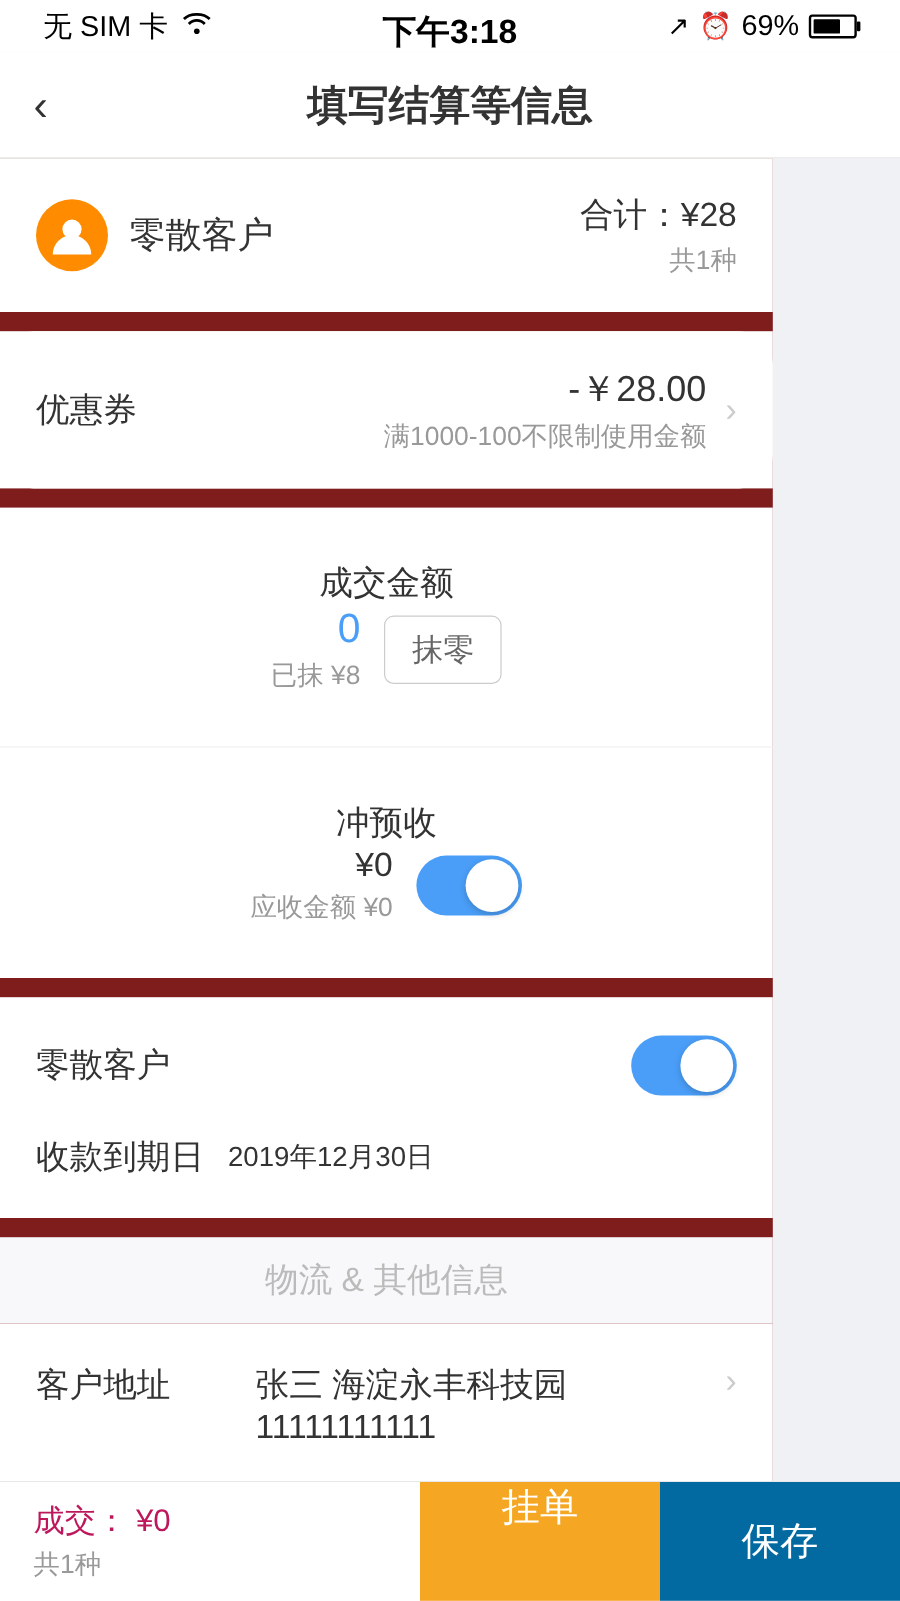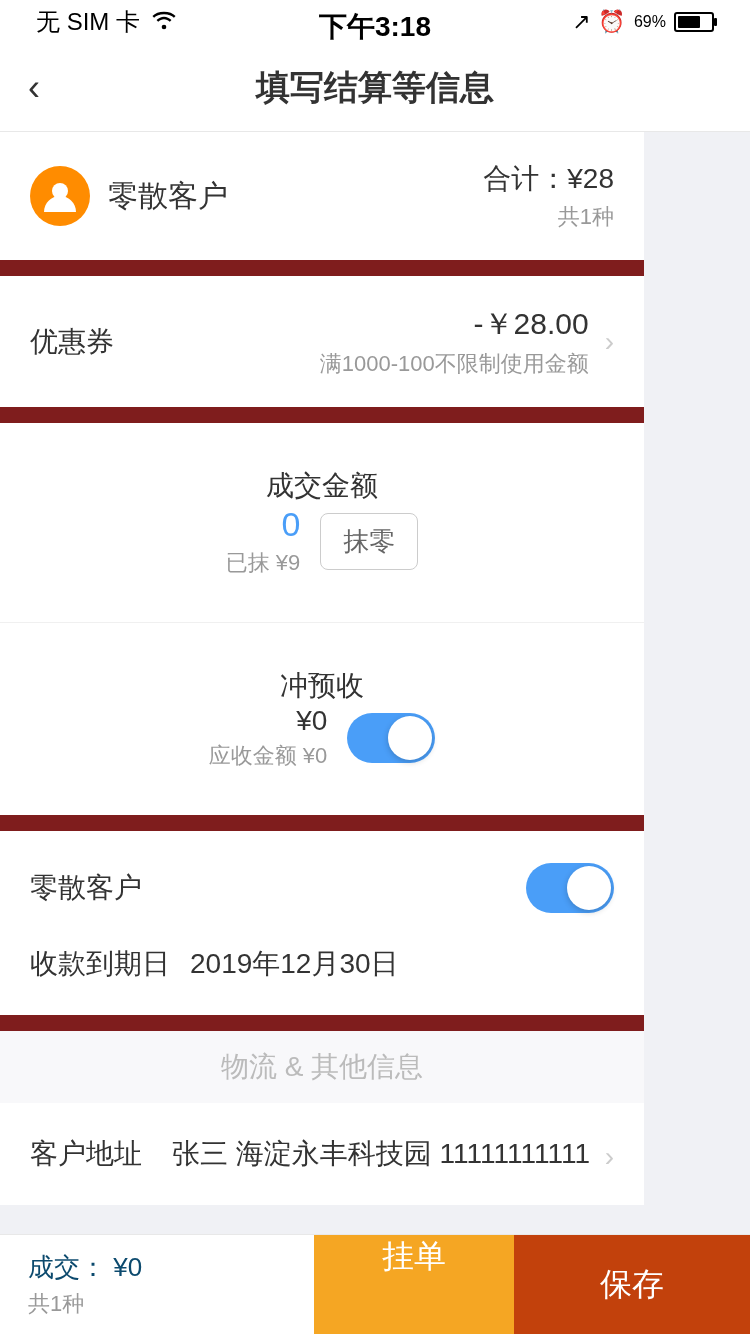--- a/index.html
+++ b/index.html
@@ -385,7 +385,7 @@
   <div class="status-right">
     <span style="font-size:22px;">↗</span>
     <span style="font-size:22px;">⏰</span>
-    <span style="font-size:16px;">69%</span>
+    <span style="font-size:24px;">69%</span>
     <div class="battery-icon">
       <div class="battery-fill"></div>
       <div class="battery-tip"></div>

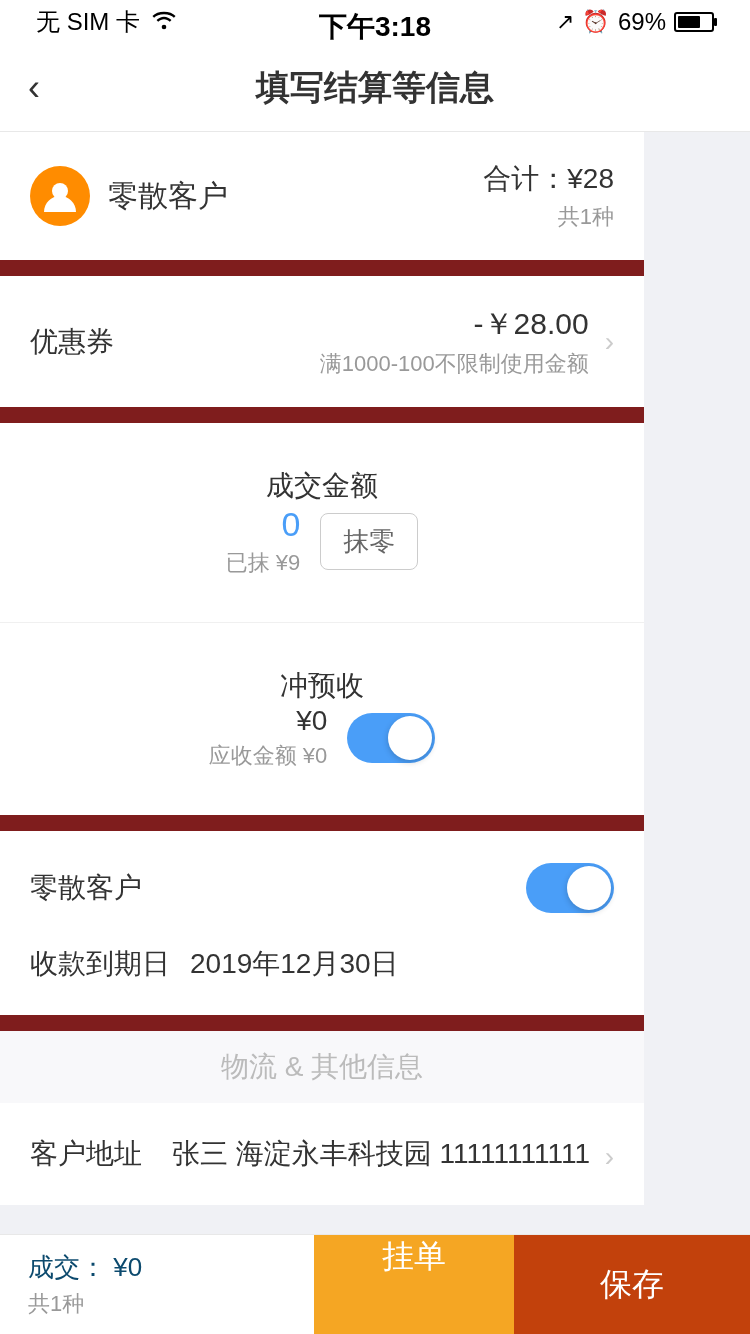--- a/index.html
+++ b/index.html
@@ -436,7 +436,7 @@
       <div class="transaction-right">
         <div style="text-align:right;">
           <div class="amount-input-value">0</div>
-          <div class="amount-sub">已抹 ¥9</div>
+          <div class="amount-sub">已抹 ¥8</div>
         </div>
         <button class="round-btn">抹零</button>
       </div>

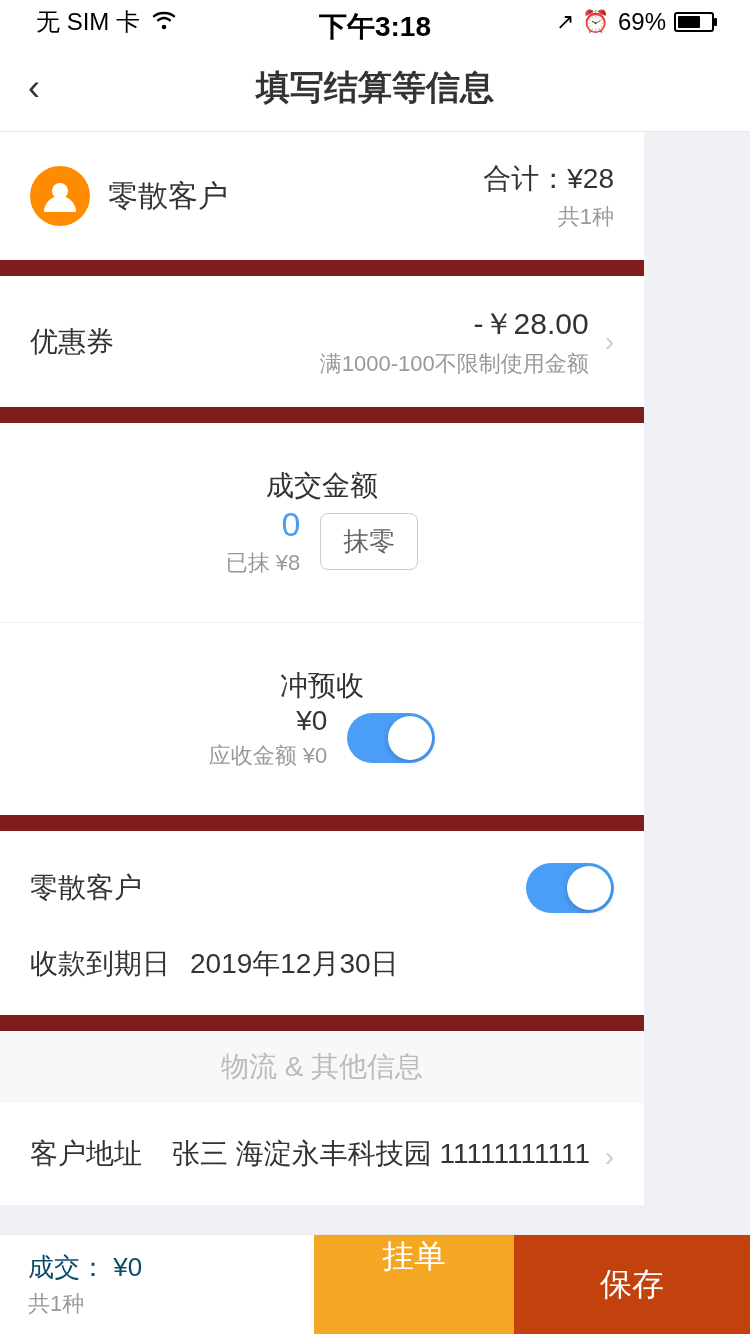--- a/index.html
+++ b/index.html
@@ -272,7 +272,7 @@
       color: #333;
     }
     .due-date-value {
-      font-size: 28px;
+      font-size: 23px;
       color: #333;
     }
     .logistics-section {

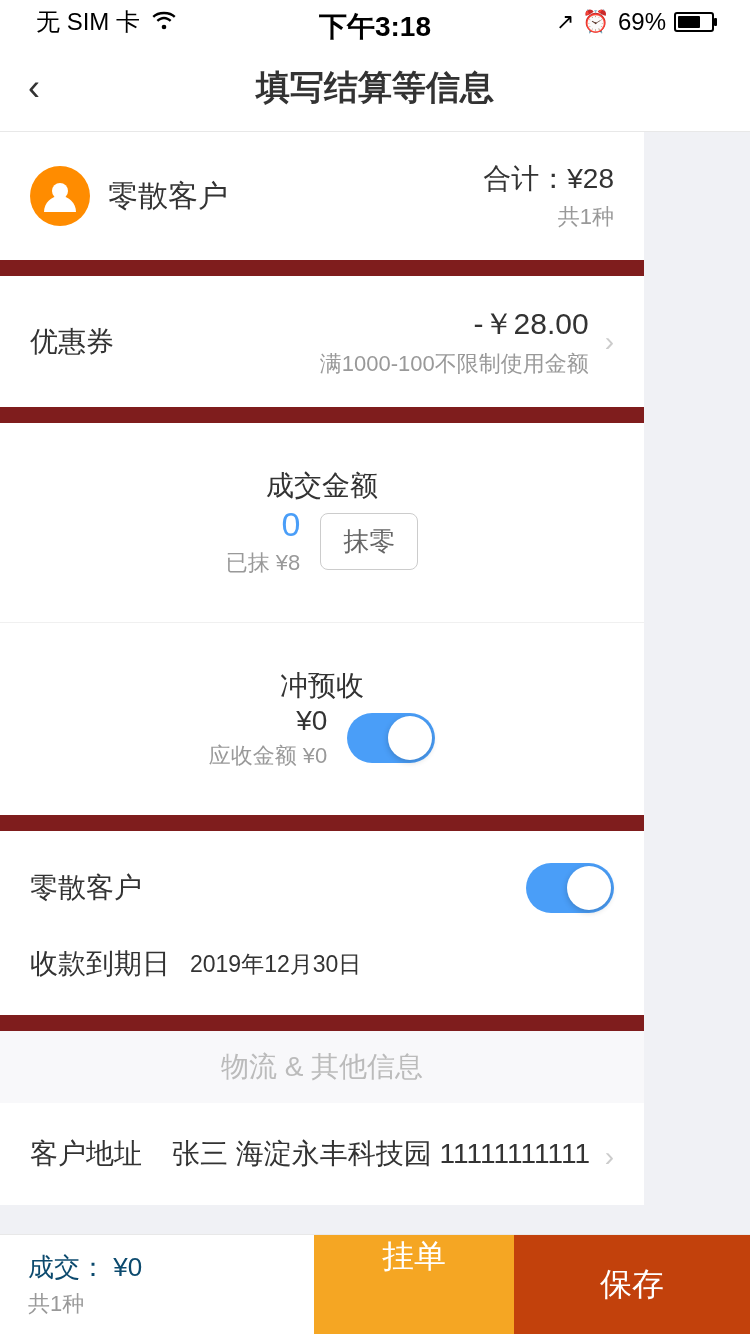--- a/index.html
+++ b/index.html
@@ -296,8 +296,9 @@
     .address-row {
       padding: 32px 30px;
       display: flex;
-      align-items: flex-end;
+      align-items: flex-start;
       justify-content: space-between;
+      gap: 41px;
     }
     .address-label {
       font-size: 28px;

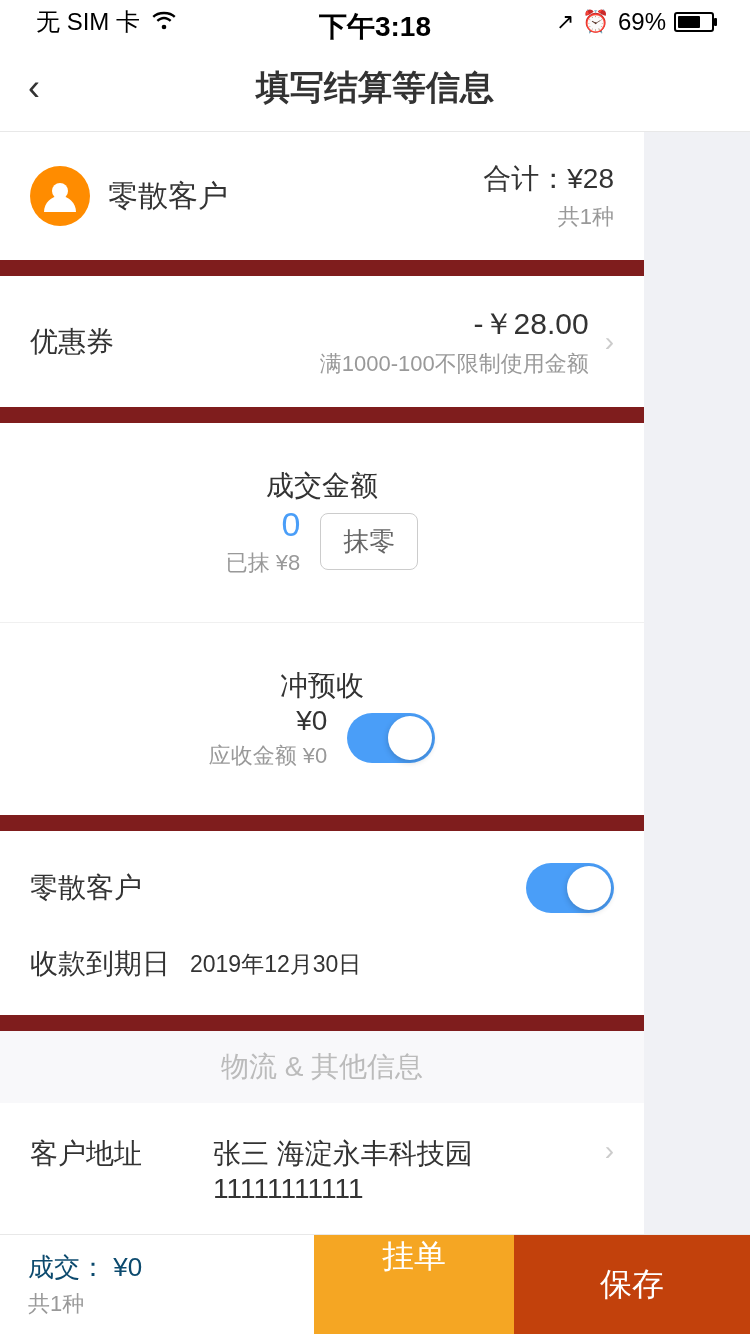--- a/index.html
+++ b/index.html
@@ -339,7 +339,7 @@
     }
     .bottom-deal {
       font-size: 26px;
-      color: #0c4a6e;
+      color: #be185d;
     }
     .bottom-count {
       font-size: 22px;

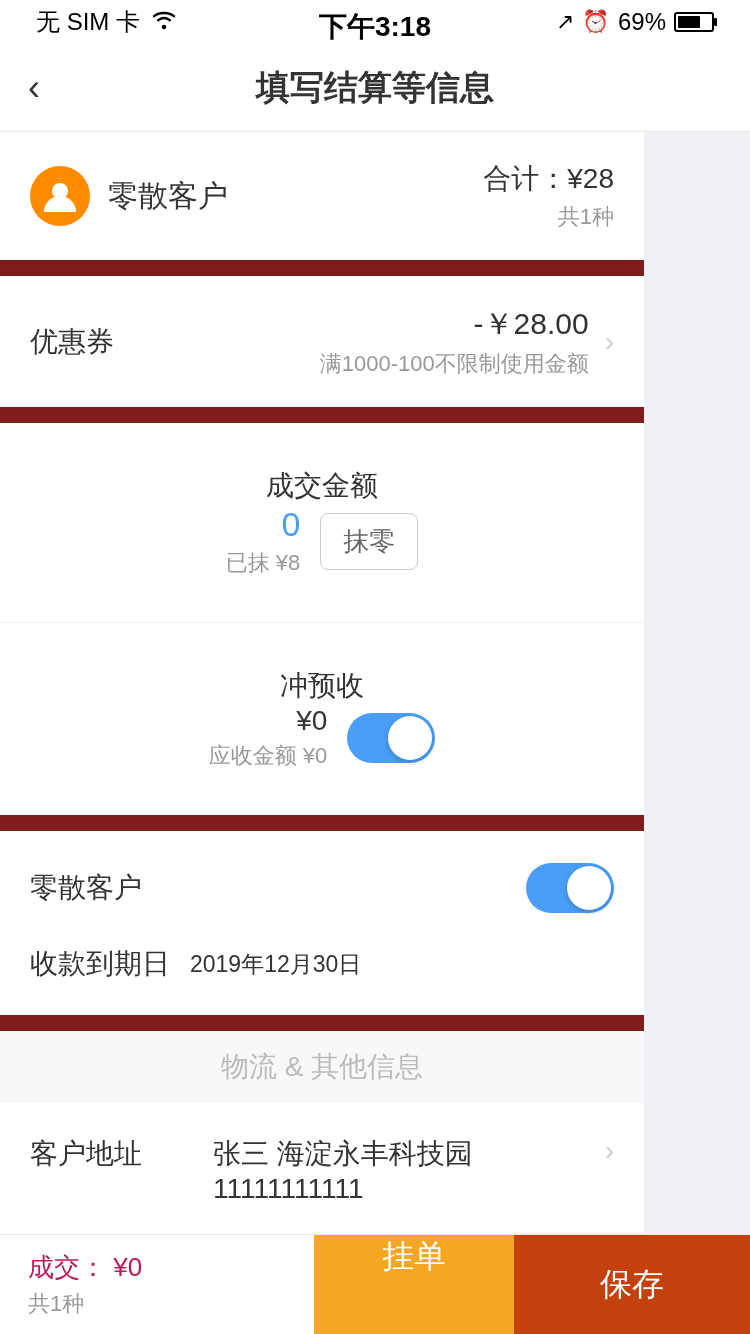--- a/index.html
+++ b/index.html
@@ -355,8 +355,8 @@
       cursor: pointer;
     }
     .btn-save {
-      width: 236px;
-      background: #c2410c;
+      width: 200px;
+      background: #0369a1;
       display: flex;
       align-items: center;
       justify-content: center;

